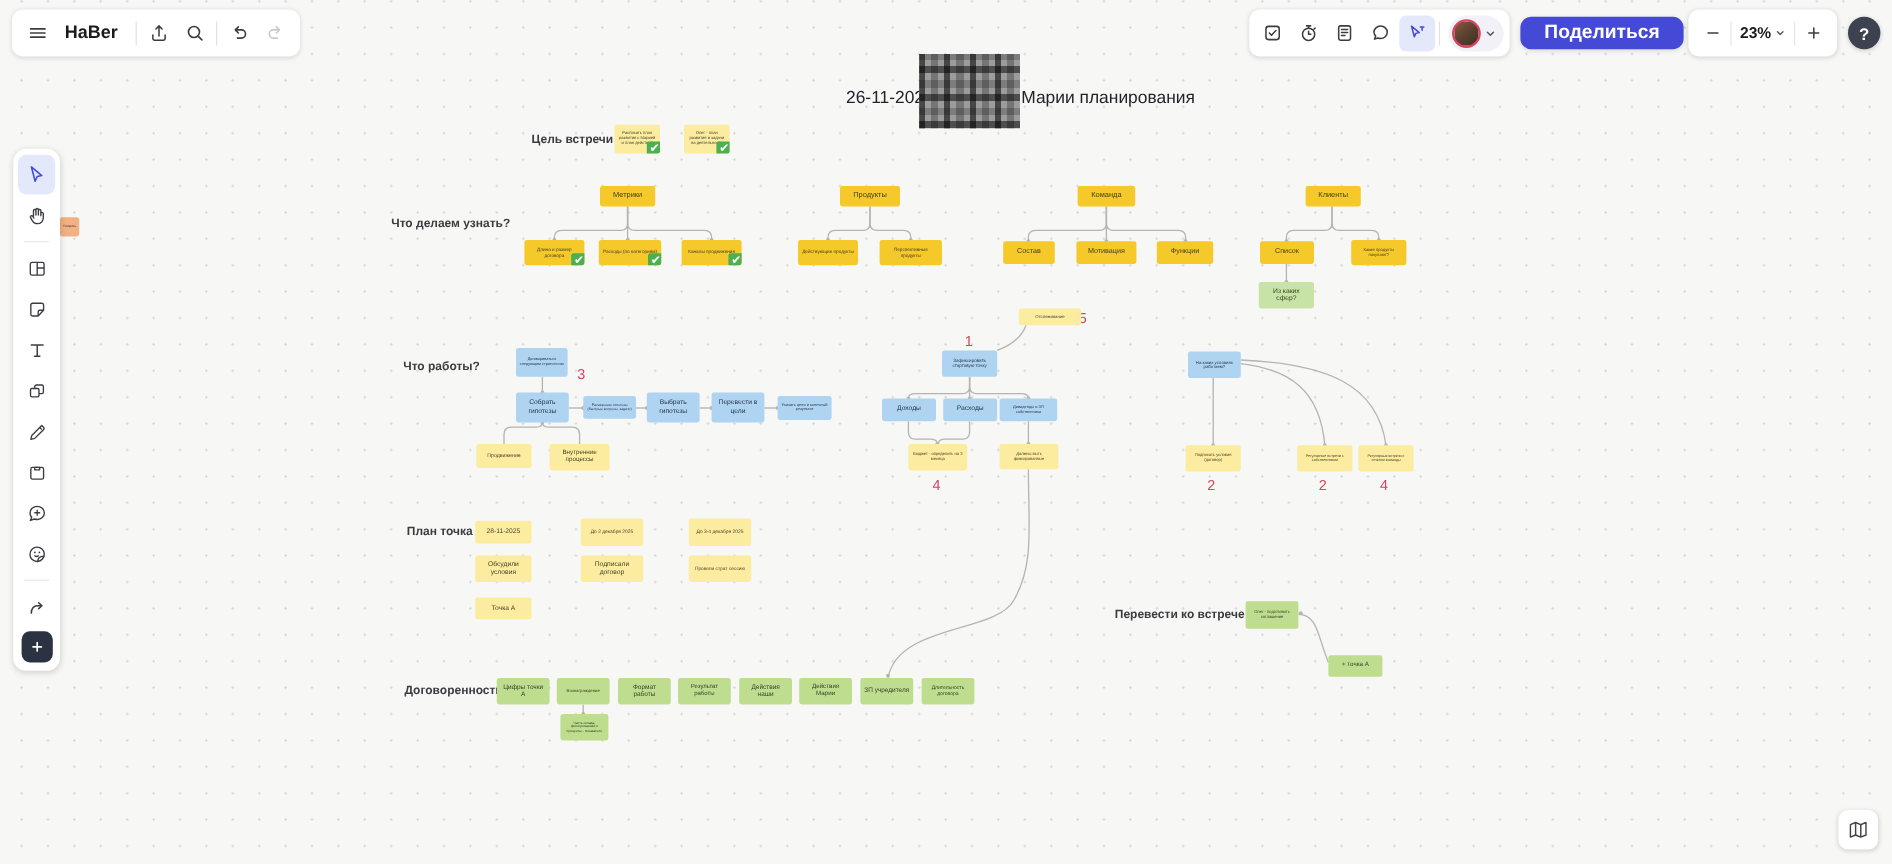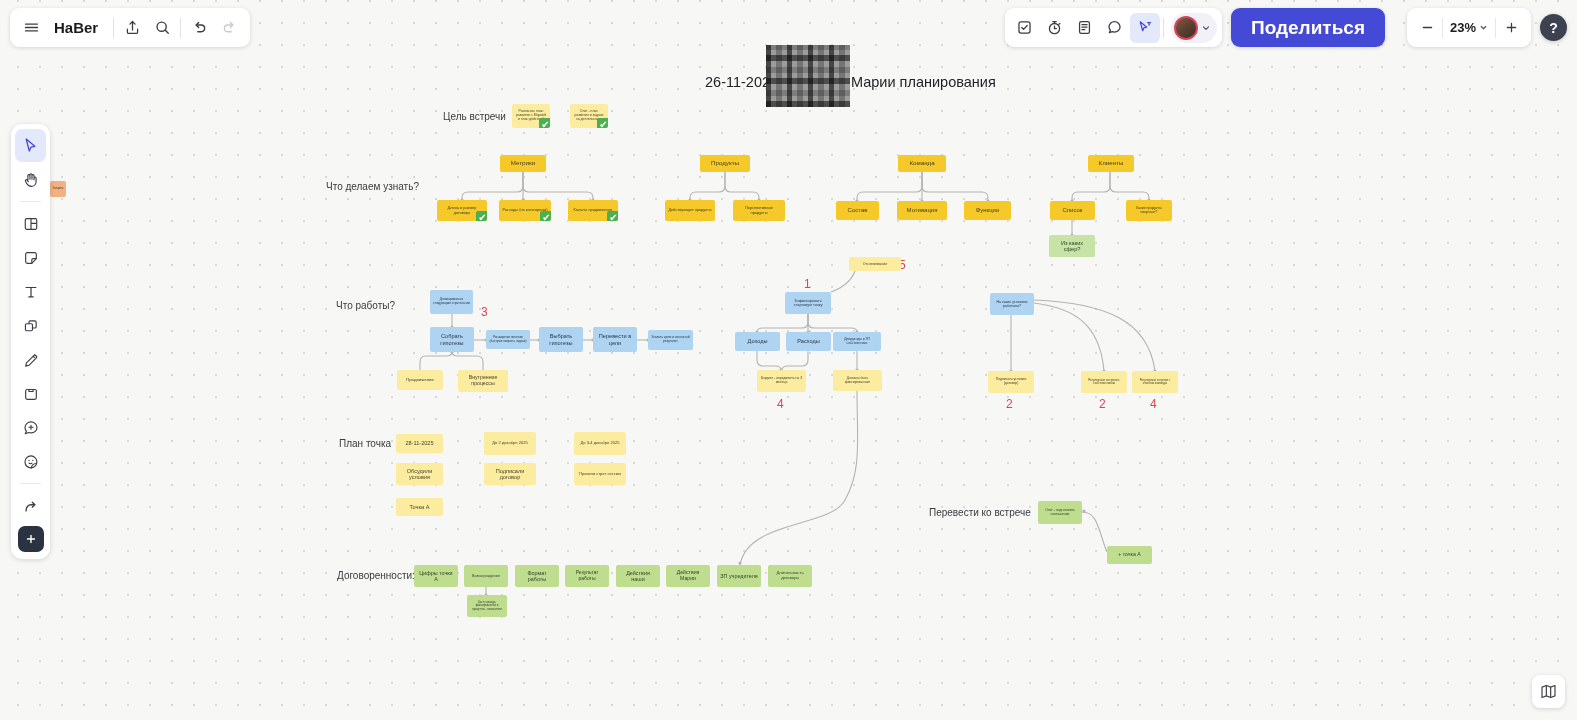--- a/index.html
+++ b/index.html
@@ -63,8 +63,8 @@
   .share-btn {
     background: #4game; }
   .share-btn {
-    background: #4449d6; color: #fff; font-size: 19px; font-weight: 700;
-    border: none; border-radius: 9px; height: 39px; padding: 0 20px;
+    background: #4449d6; color: #fff; font-size: 16px; font-weight: 700;
+    border: none; border-radius: 9px; height: 27px; padding: 0 20px;
     margin-left: 9px; cursor: pointer; white-space: nowrap;
     box-shadow: 0 1px 4px rgba(0,0,0,.14);
   }

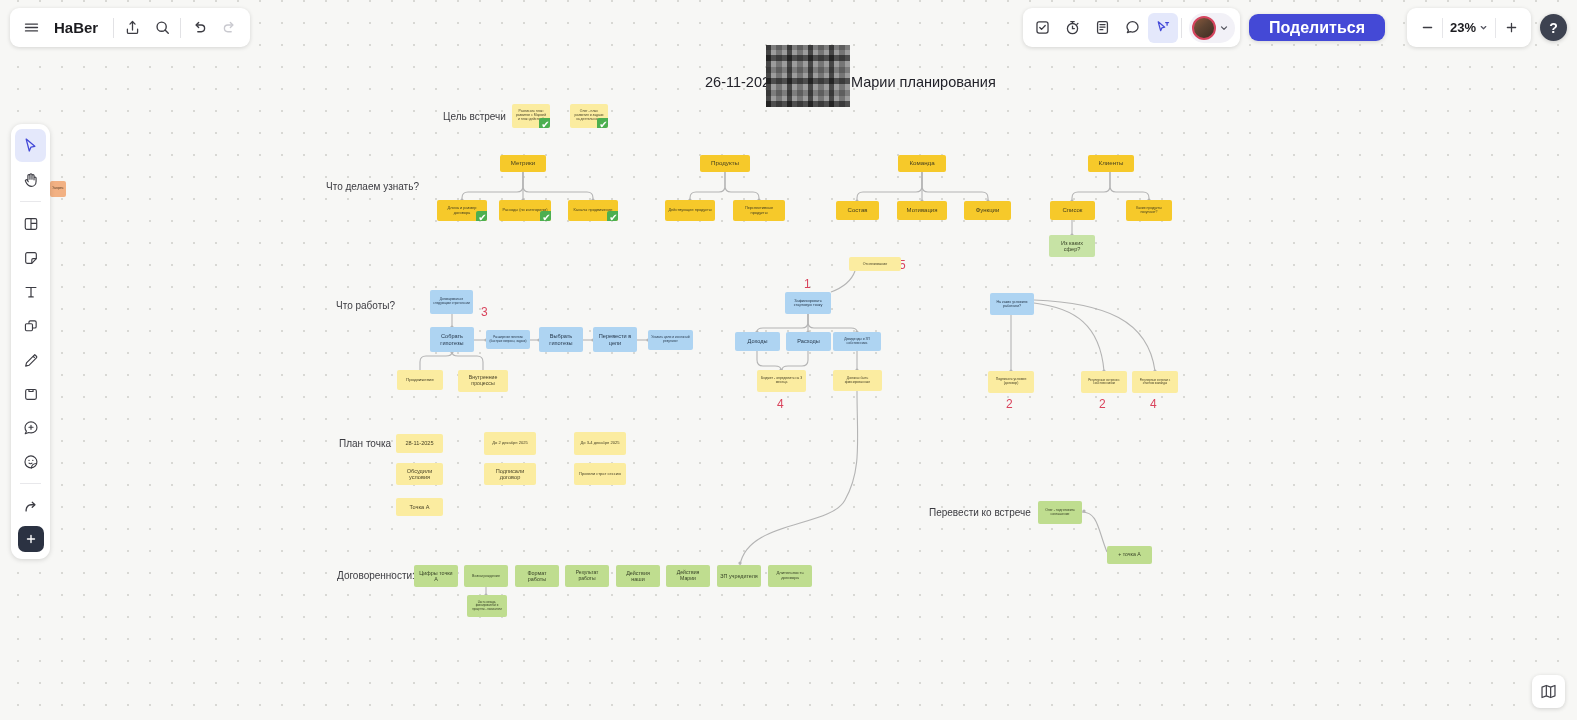--- a/index.html
+++ b/index.html
@@ -68,7 +68,7 @@
     margin-left: 9px; cursor: pointer; white-space: nowrap;
     box-shadow: 0 1px 4px rgba(0,0,0,.14);
   }
-  .zoom-group { margin-left: 22px; }
+  .zoom-group { margin-left: 4px; }
   .zoom-val {
     font-size: 13px; font-weight: 700; color: #1b1b1f;
     padding: 0 4px; display: flex; align-items: center; gap: 3px;

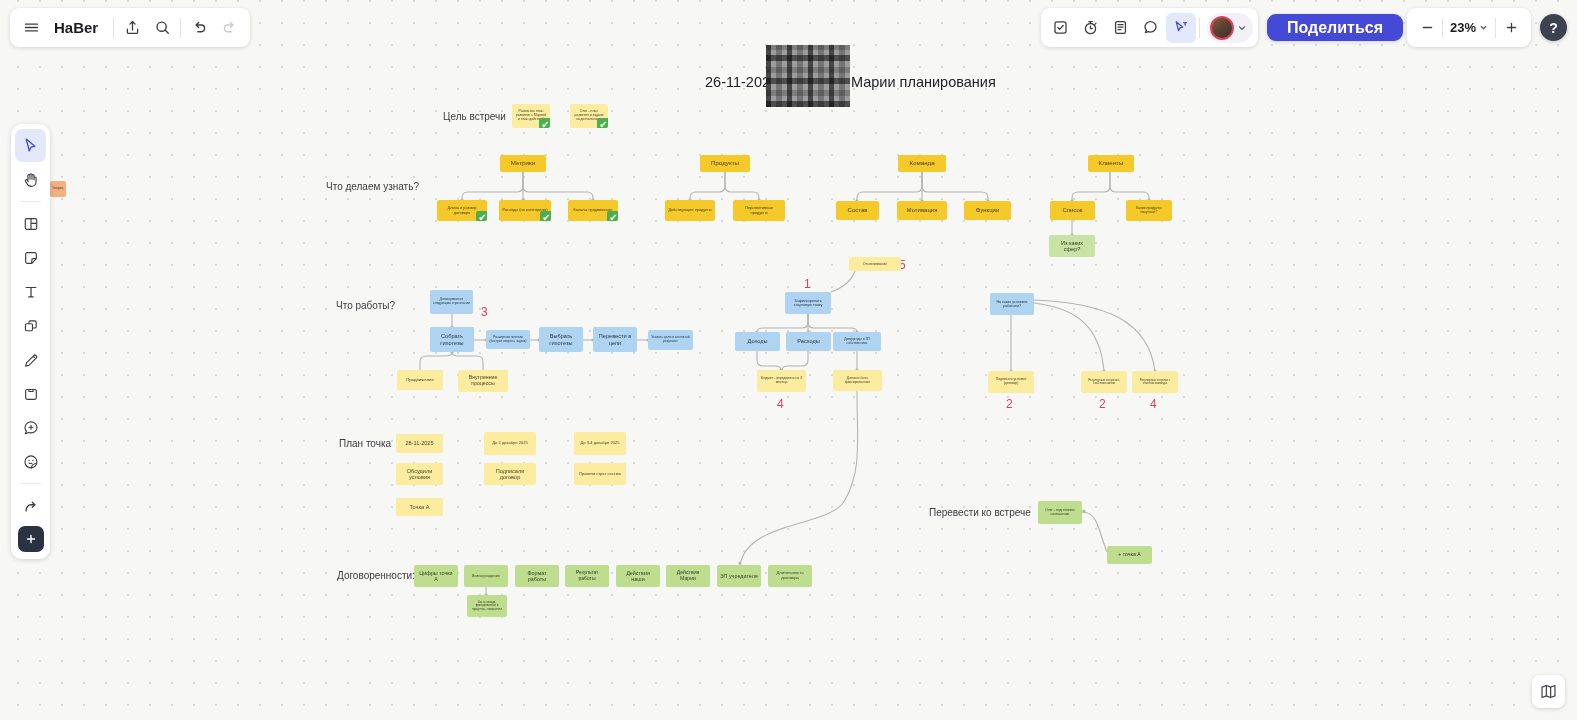--- a/index.html
+++ b/index.html
@@ -131,7 +131,7 @@
 
   .sec-label {
     position: absolute; color: #3b3b40; white-space: nowrap;
-    font-size: 10px; cursor: default;
+    font-size: 10px; cursor: default; font-weight: bold;
   }
   .board-title {
     position: absolute; color: #23232a; white-space: nowrap;

